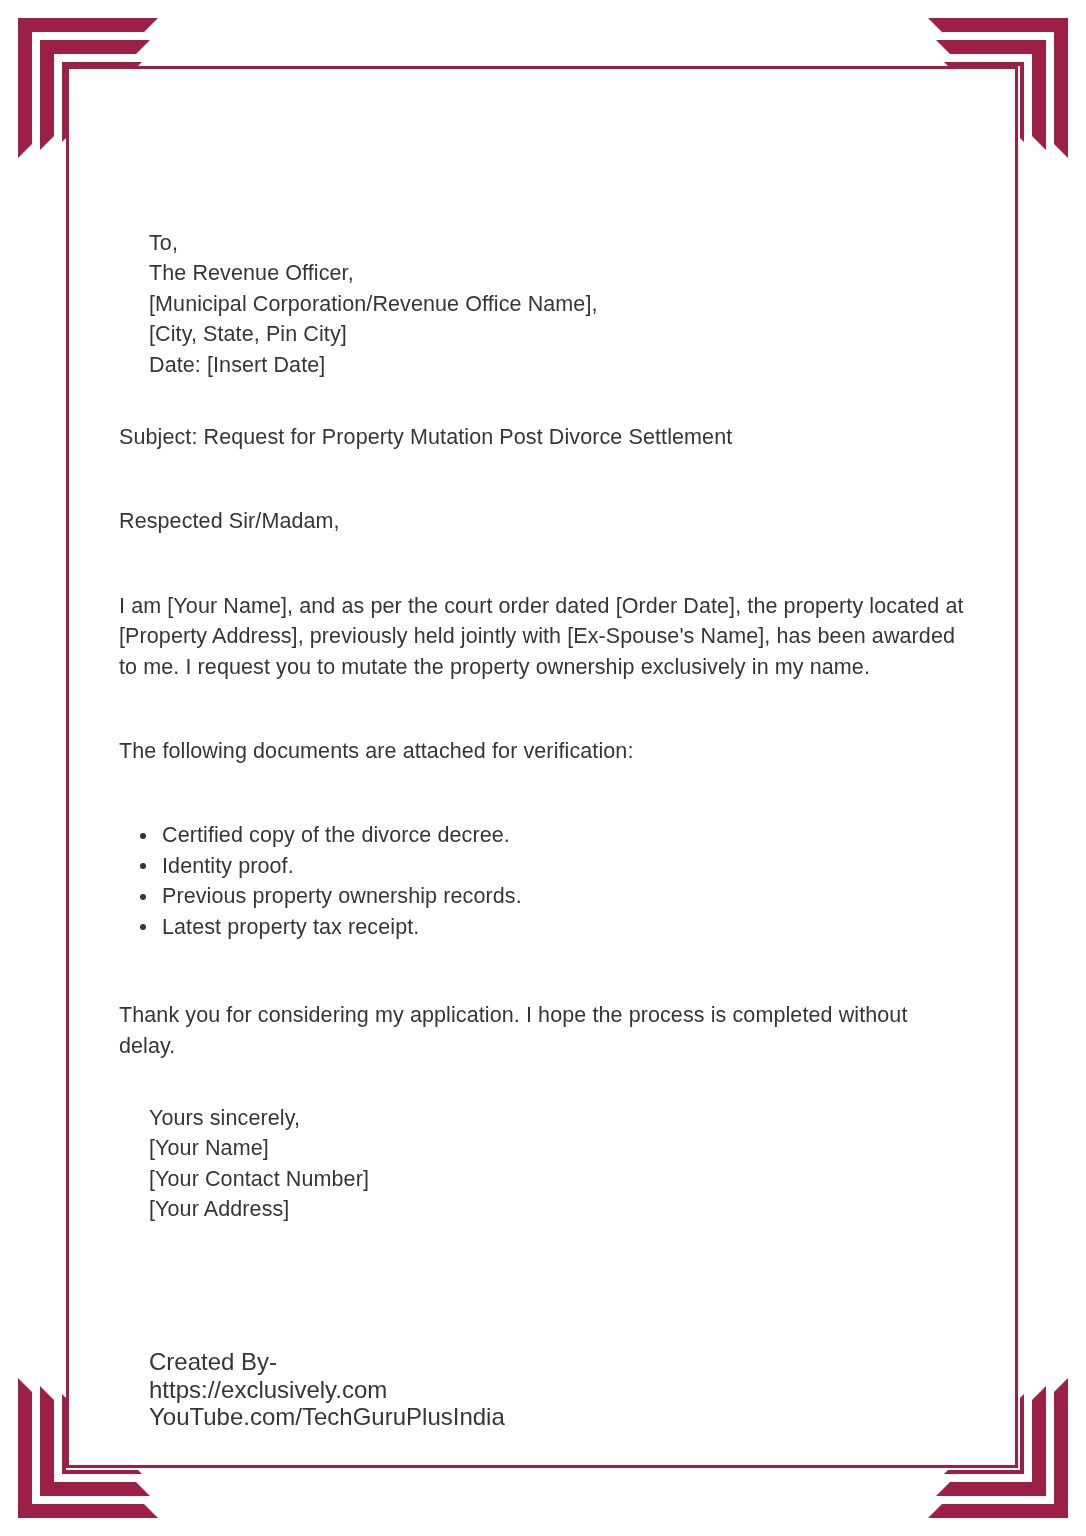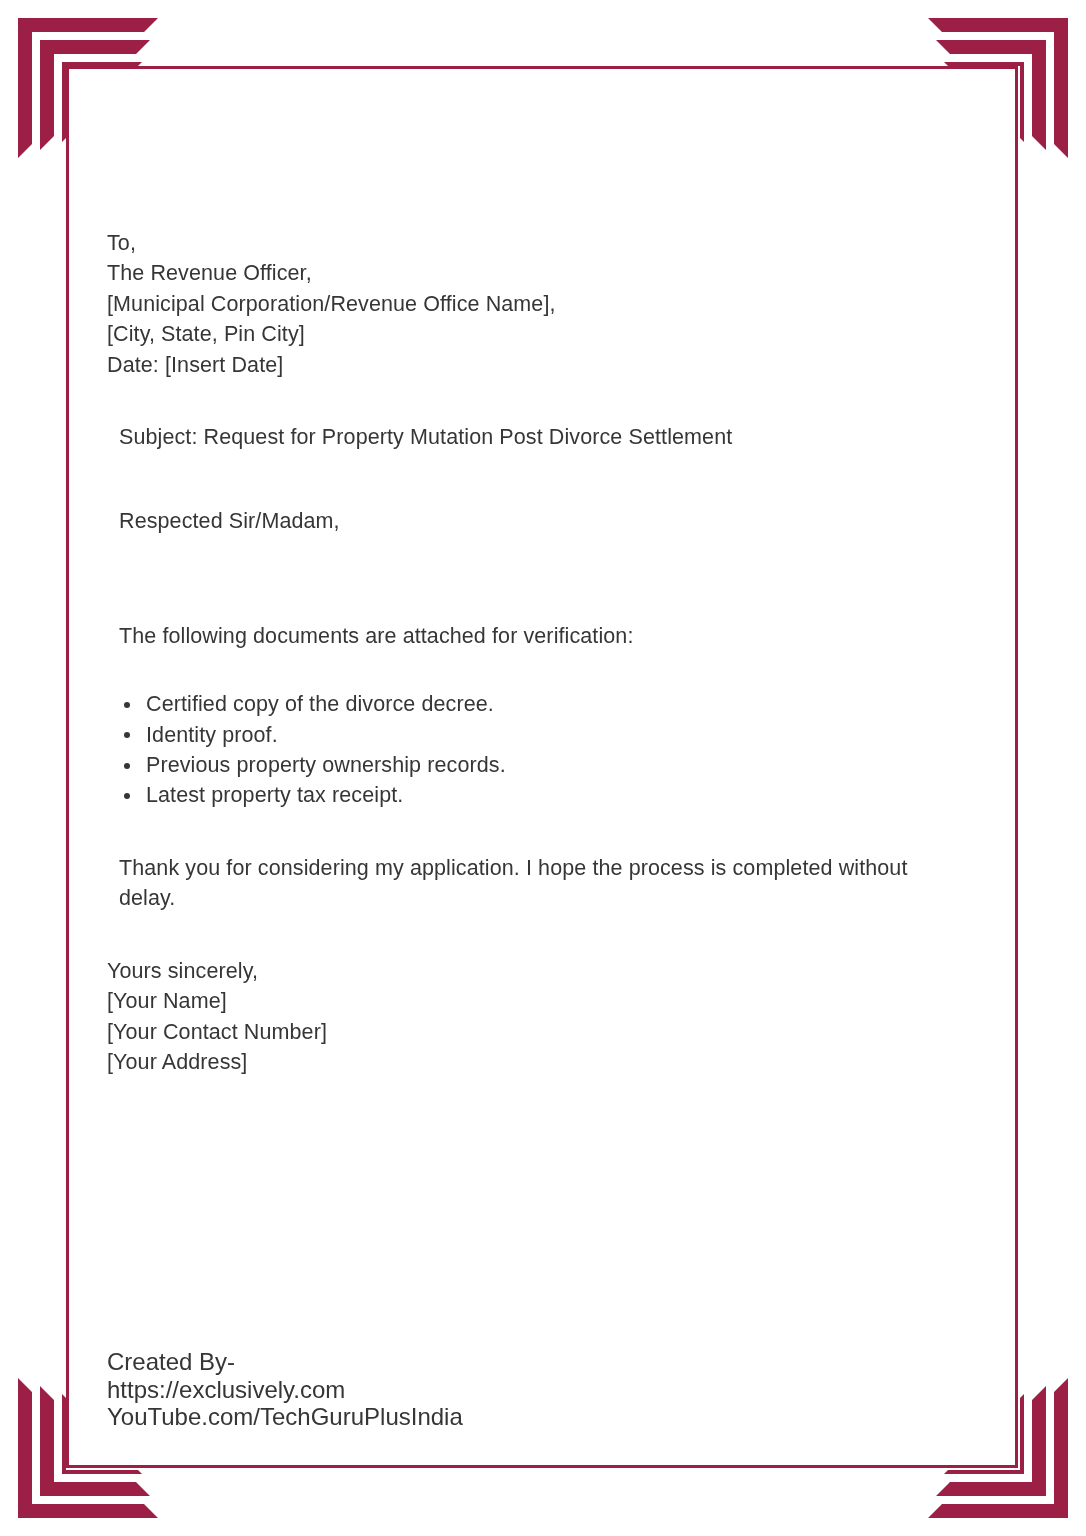--- a/index.html
+++ b/index.html
@@ -62,7 +62,7 @@
   .spacer { height: 30px; }
   .spacer-sm { height: 26px; }
 
-  .line { white-space: pre; }
+  .line { white-space: pre; margin-left: 42px; }
 
   p.para {
     margin: 12px;

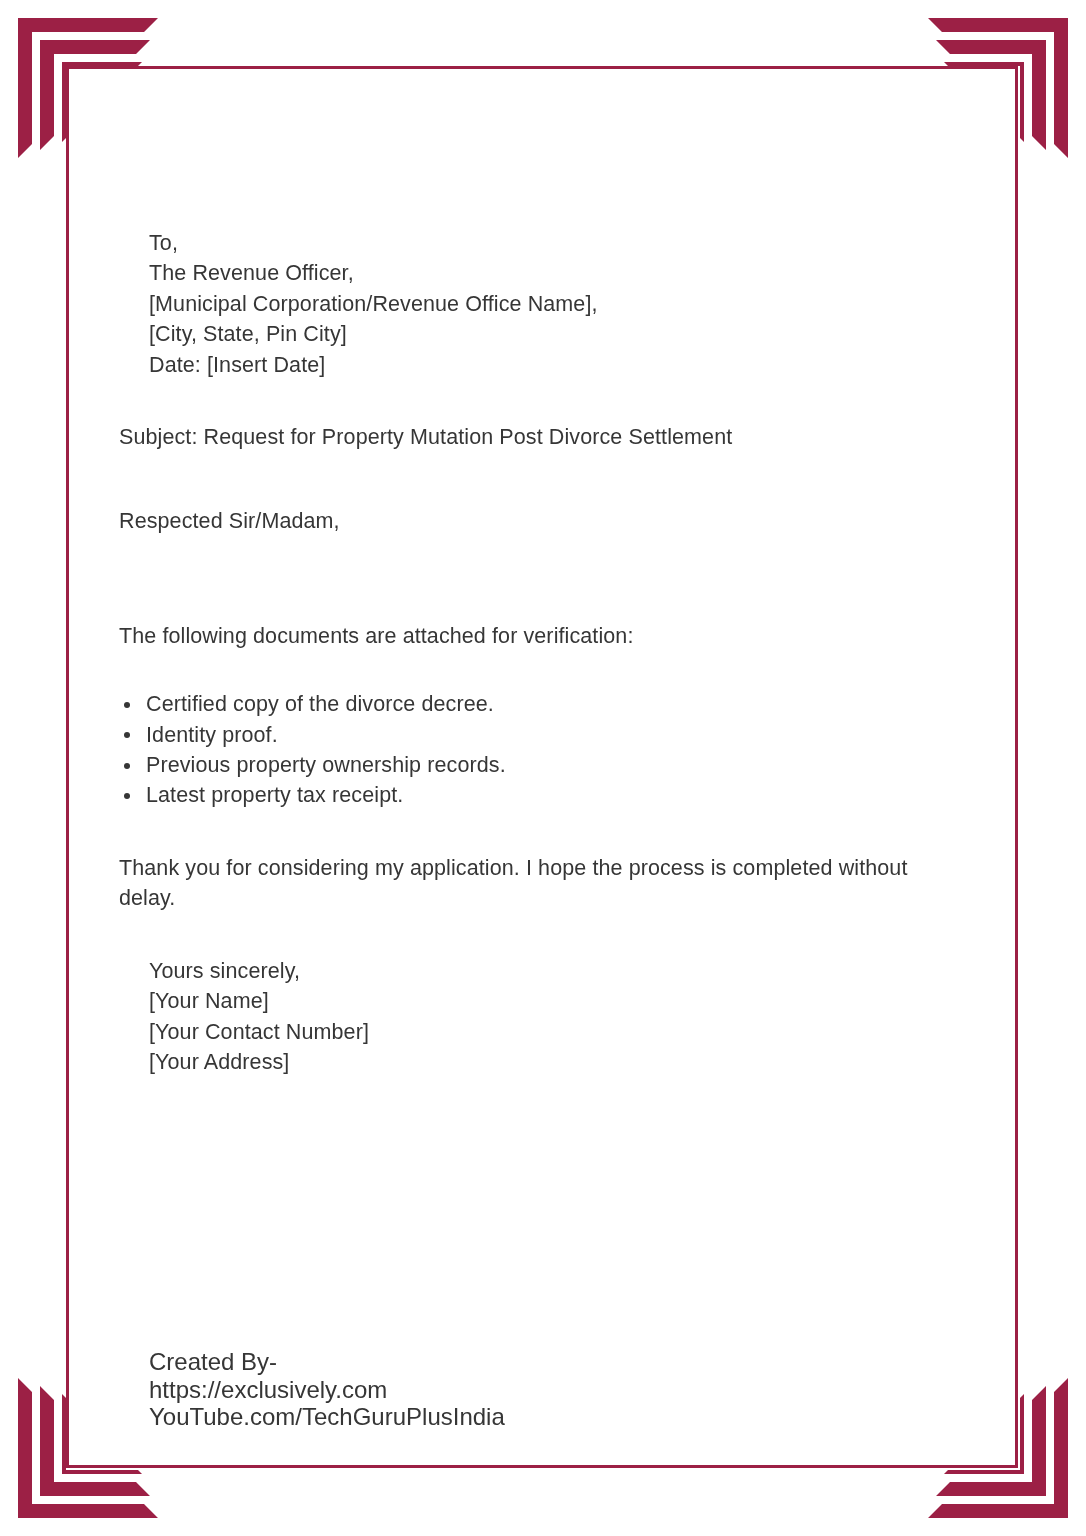--- a/index.html
+++ b/index.html
@@ -156,6 +156,7 @@
 
     <div class="spacer"></div>
 
+    <p class="para">I am [Your Name], and as per the court order dated [Order Date], the property located at [Property Address], previously held jointly with [Ex-Spouse's Name], has been awarded to me. I request you to mutate the property ownership exclusively in my name.</p>
 
     <div class="spacer"></div>
 

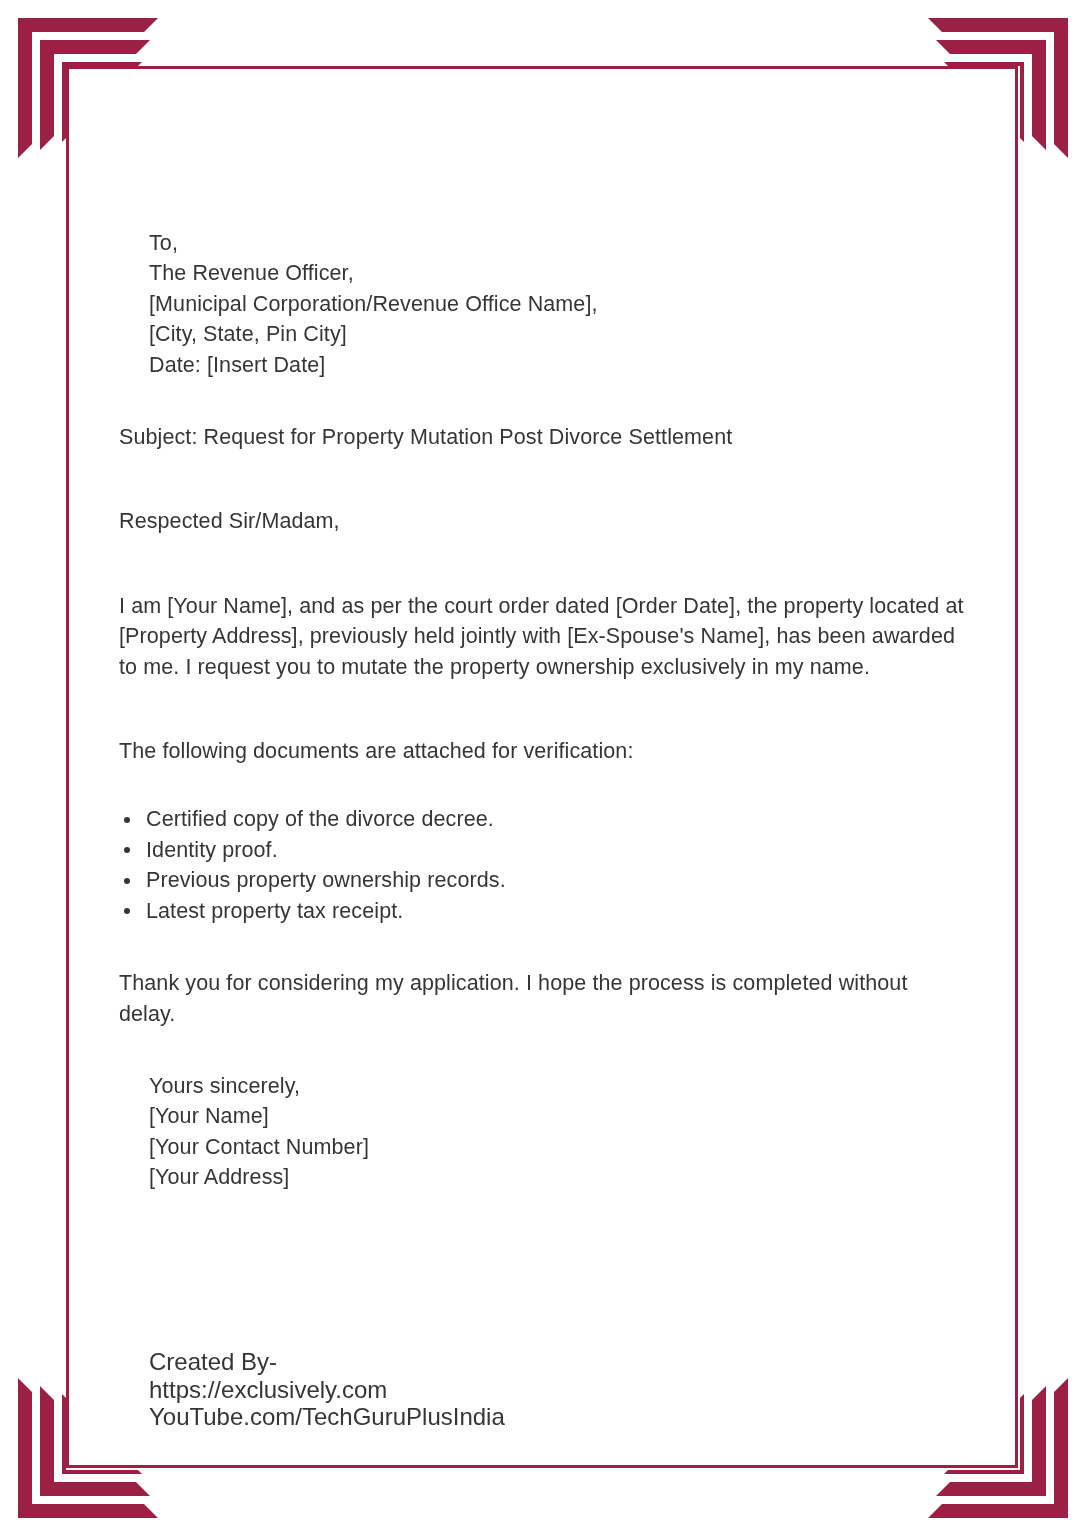--- a/index.html
+++ b/index.html
@@ -70,7 +70,7 @@
   }
 
   ul.doc-list {
-    margin: 0;
+    margin: 16px;
     padding: 0 0 0 39px;
     list-style: none;
   }

